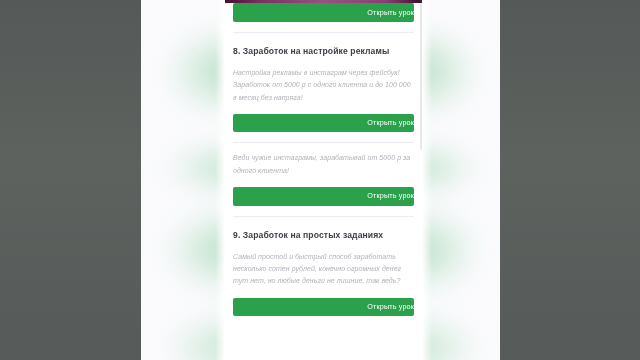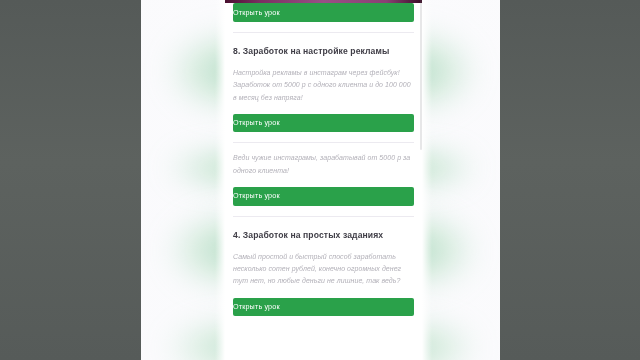--- a/index.html
+++ b/index.html
@@ -108,7 +108,7 @@
     font-family: "Liberation Sans", sans-serif;
     font-size: 7.2px;
     letter-spacing: 0.15px;
-    text-align: left;
+    text-align: right;
     padding: 5.5px 0 6px;
     line-height: 1;
     cursor: pointer;

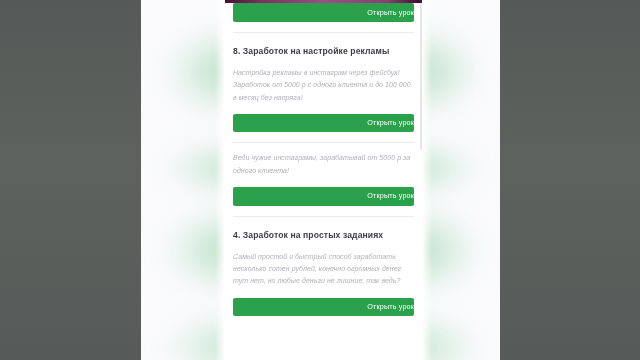--- a/index.html
+++ b/index.html
@@ -207,7 +207,7 @@
       </div>
 
       <div class="section">
-        <h2 class="head">4. Заработок на простых заданиях</h2>
+        <h2 class="head">9. Заработок на простых заданиях</h2>
         <p class="desc">Самый простой и быстрый способ заработать несколько сотен рублей, конечно огромных денег тут нет, но любые деньги не лишние, так ведь?</p>
         <div class="btn-wrap">
           <button class="btn">Открыть урок</button>

